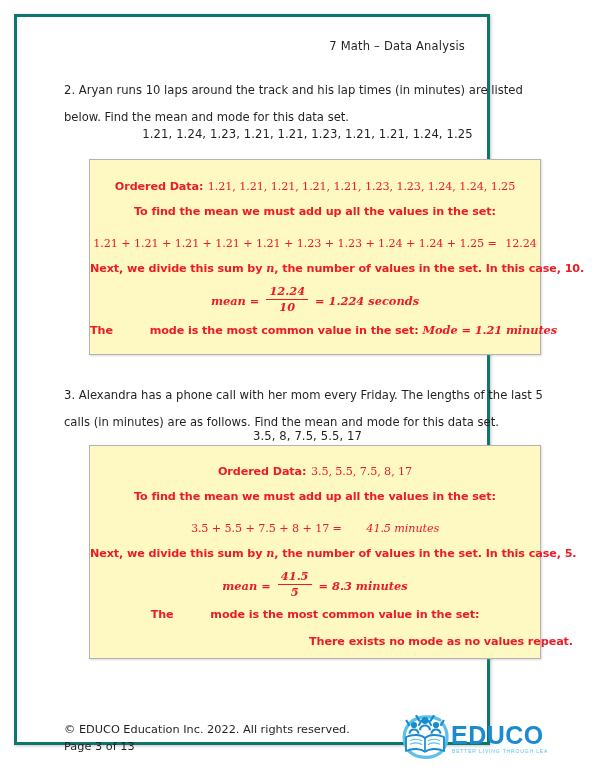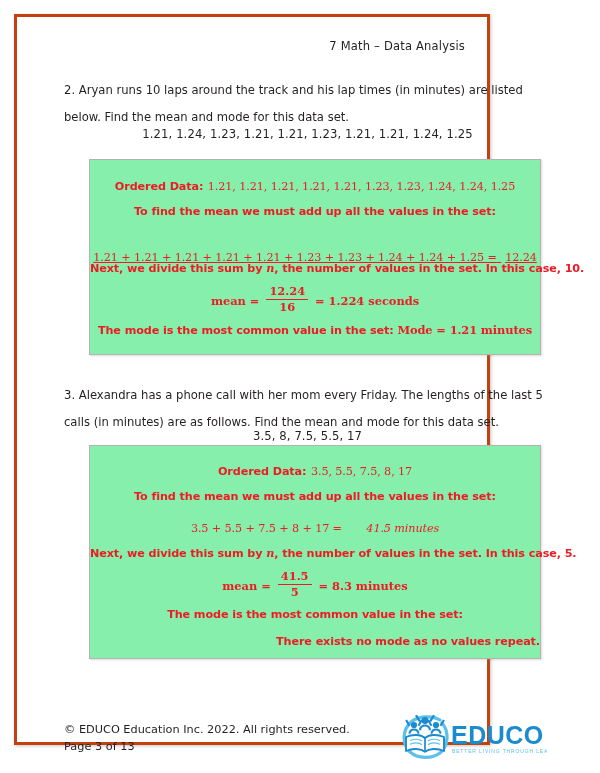--- a/index.html
+++ b/index.html
@@ -28,7 +28,7 @@
     top: 14px;
     width: 476px;
     height: 731px;
-    border: 3px solid #c2410c;
+    border: 3px solid #0f766e;
     box-sizing: border-box;
     background: #ffffff;
     box-shadow: 1px 1px 3px rgba(120,120,120,0.45);

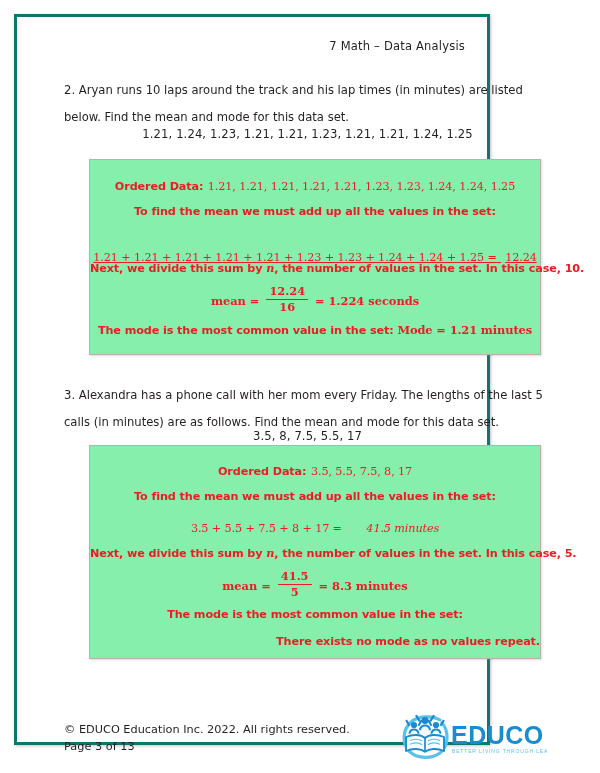--- a/index.html
+++ b/index.html
@@ -79,7 +79,7 @@
     width: 452px;
     box-sizing: border-box;
     border: 1px solid #b3b3b3;
-    background: #86efac;
+    background: #fef9c3;
     box-shadow: 0.5px 0.5px 2px rgba(150,150,150,0.35);
   }
   #box-q2 { top: 142px; height: 196px; }

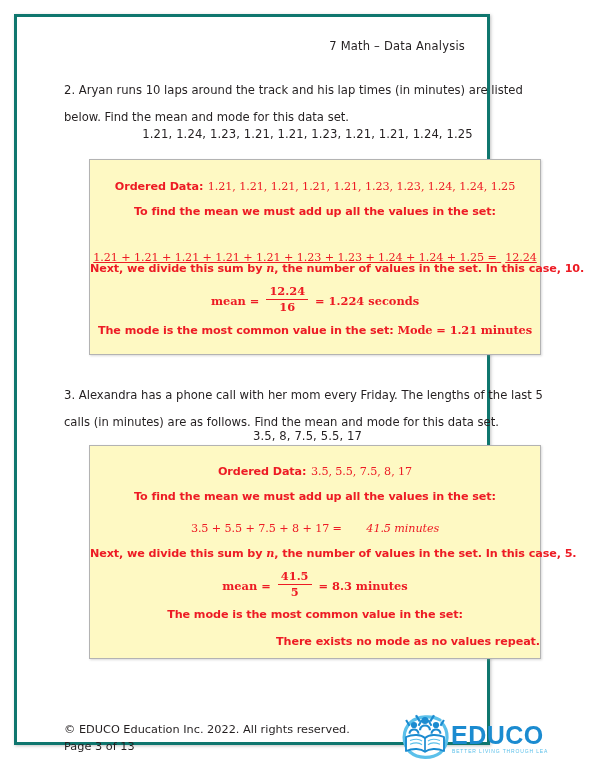--- a/index.html
+++ b/index.html
@@ -184,7 +184,7 @@
 
       <div class="ans-line hand" style="top:45px;">To find the mean we must add up all the values in the set:</div>
 
-      <div class="ans-line" style="top:87px;text-decoration:underline;">
+      <div class="ans-line" style="top:73px;">
         <span class="math">1.21 + 1.21 + 1.21 + 1.21 + 1.21 + 1.23 + 1.23 + 1.24 + 1.24 + 1.25 =</span>
         <span class="math" style="margin-left:4px;">12.24</span>
       </div>

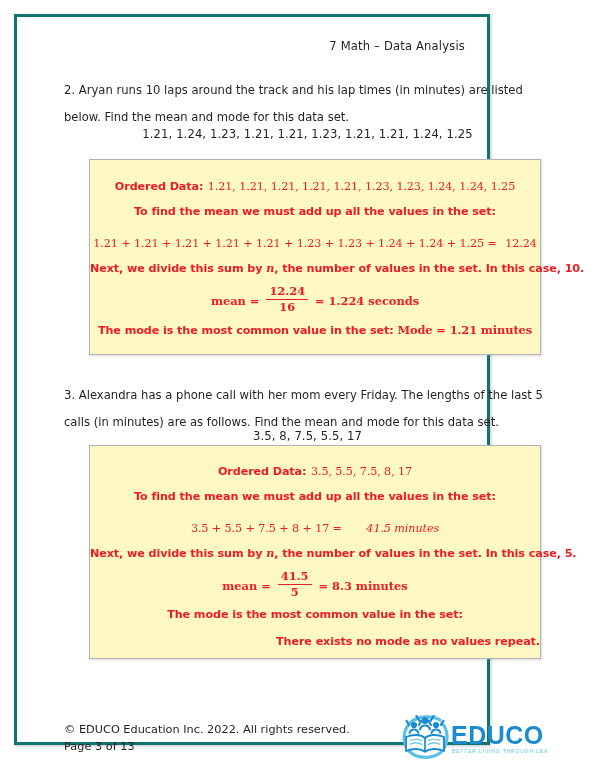--- a/index.html
+++ b/index.html
@@ -110,6 +110,7 @@
     font-family: "DejaVu Serif", serif;
     font-size: 11.4px;
     font-weight: bold;
+    font-style: italic;
   }
   .serif-i {
     font-family: "DejaVu Serif", serif;

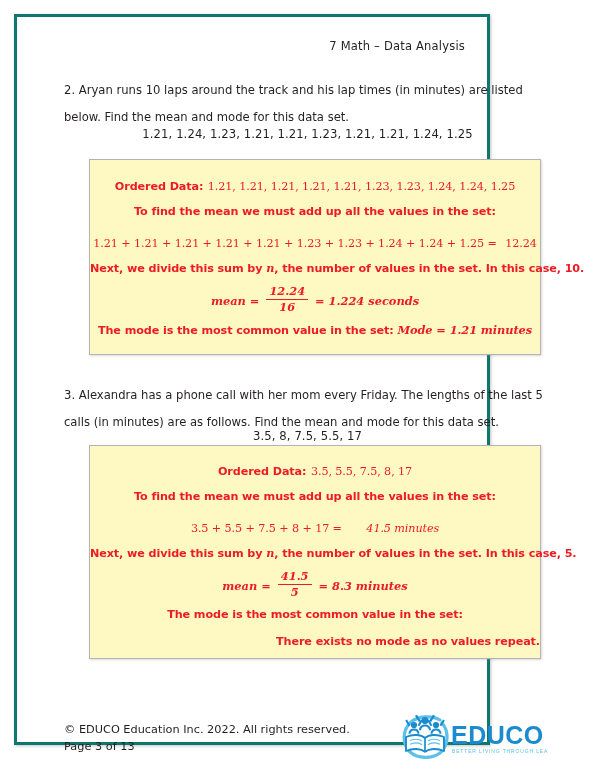--- a/index.html
+++ b/index.html
@@ -200,7 +200,7 @@
           <span>=</span>
           <span class="frac">
             <span class="num">12.24</span>
-            <span class="den">16</span>
+            <span class="den">10</span>
           </span>
           <span>=</span>
           <span>1.224 seconds</span>

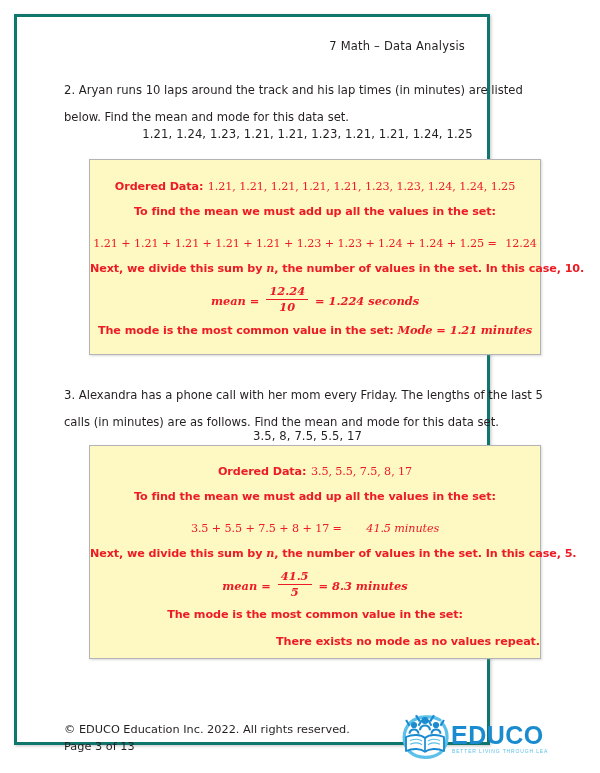--- a/index.html
+++ b/index.html
@@ -118,6 +118,7 @@
   }
   .bold {
     font-weight: bold;
+    margin-left: 33px;
   }
 
   

